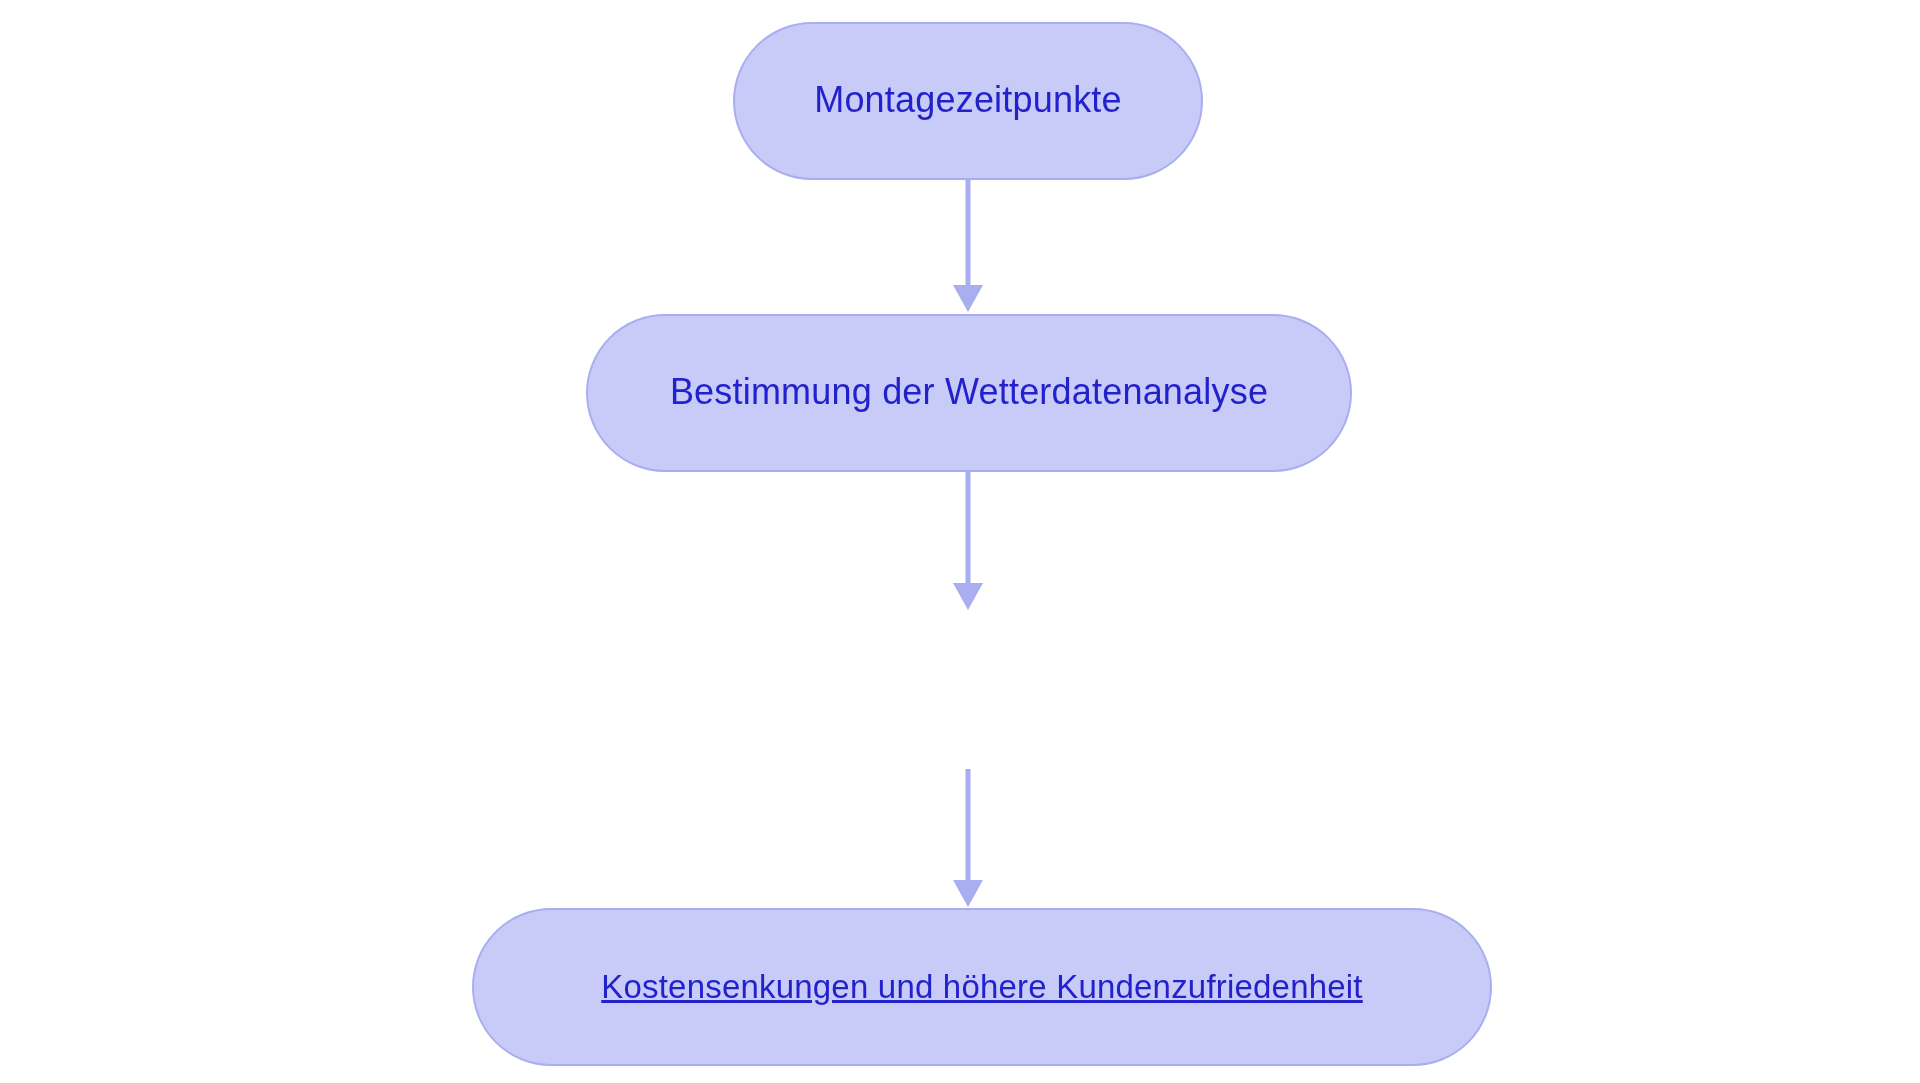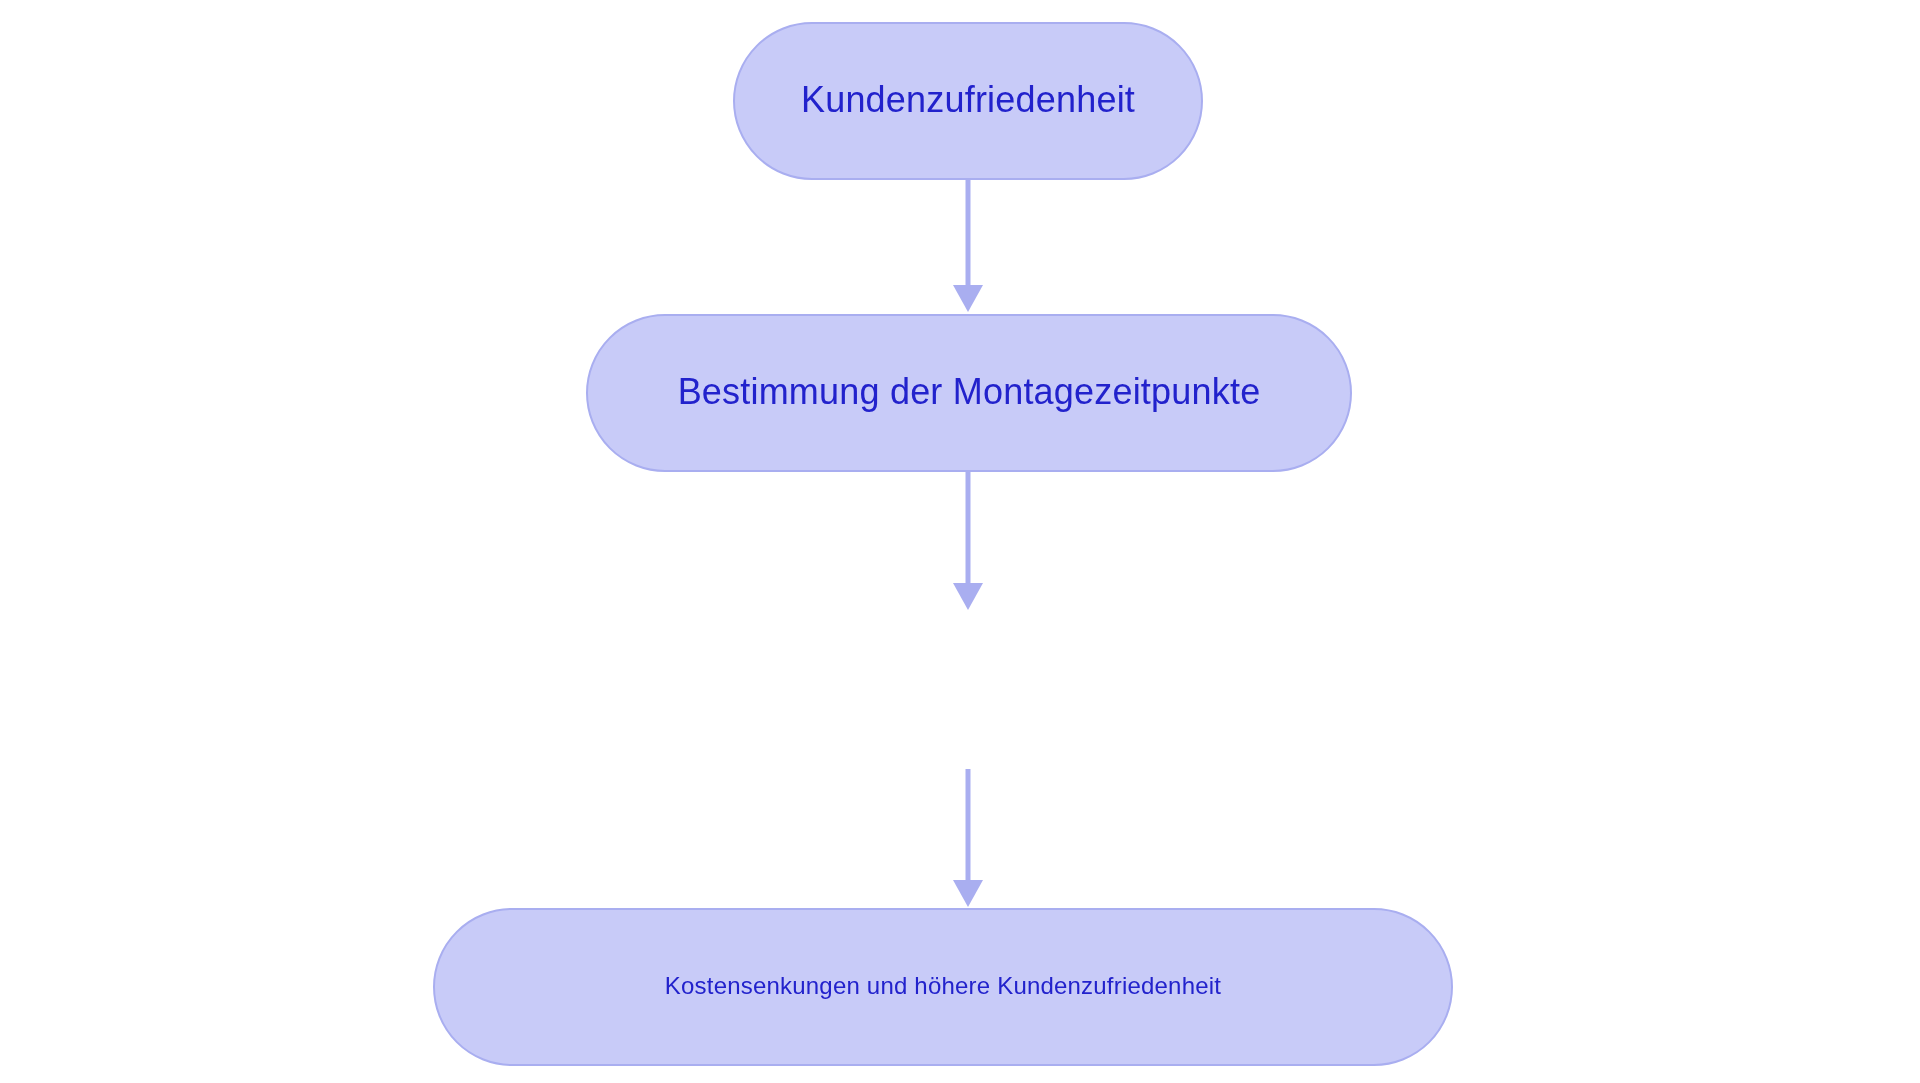--- a/index.html
+++ b/index.html
@@ -88,7 +88,7 @@
   </svg>
 
   <div class="flow-node" id="node-1" style="background: rgb(200, 203, 248); border-color: rgb(169, 174, 240); color: rgb(34, 34, 204);">
-    <span class="node-label">Kundenzufriedenheit</span>
+    <span class="node-label">Montagezeitpunkte</span>
   </div>
 
   <div class="flow-node" id="node-2" style="background: rgb(200, 203, 248); border-color: rgb(169, 174, 240); color: rgb(34, 34, 204);">

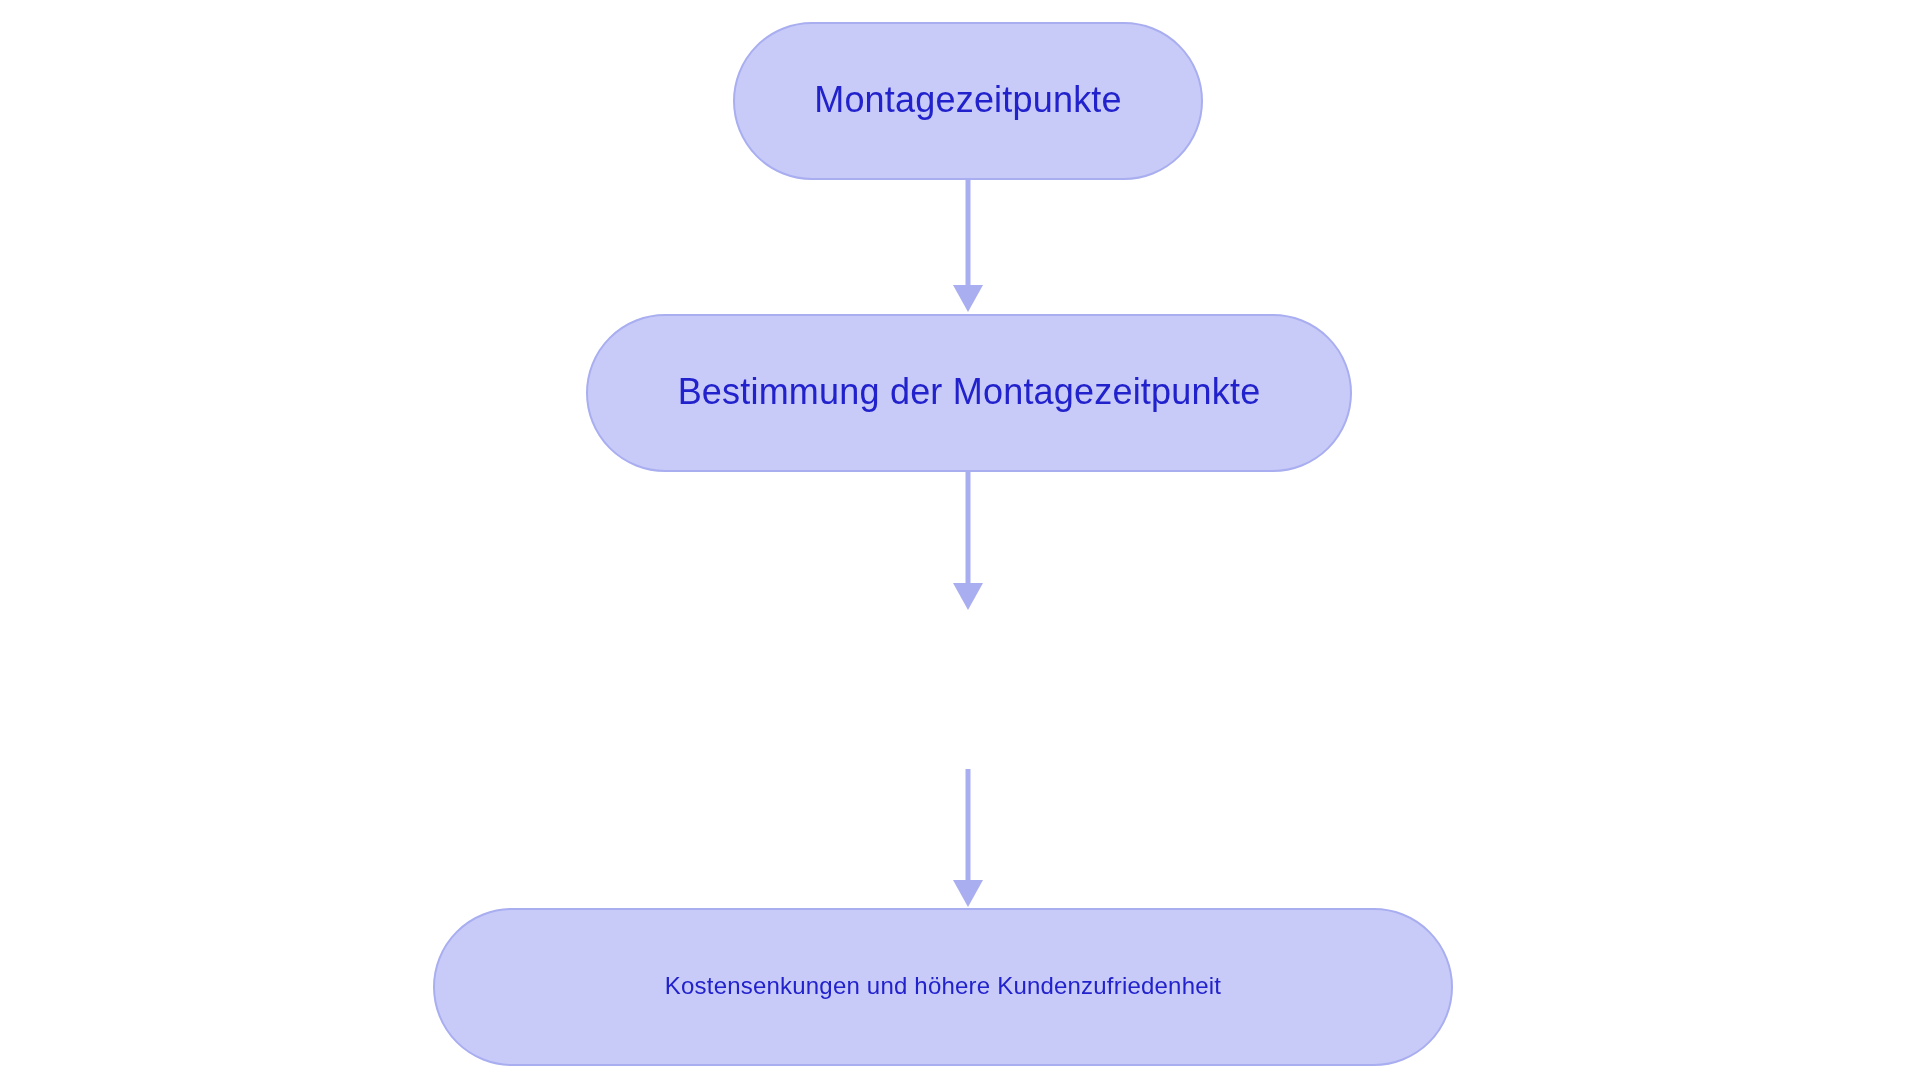--- a/index.html
+++ b/index.html
@@ -92,7 +92,7 @@
   </div>
 
   <div class="flow-node" id="node-2" style="background: rgb(200, 203, 248); border-color: rgb(169, 174, 240); color: rgb(34, 34, 204);">
-    <span class="node-label">Bestimmung der Montagezeitpunkte</span>
+    <span class="node-label">Bestimmung der Wetterdatenanalyse</span>
   </div>
 
 

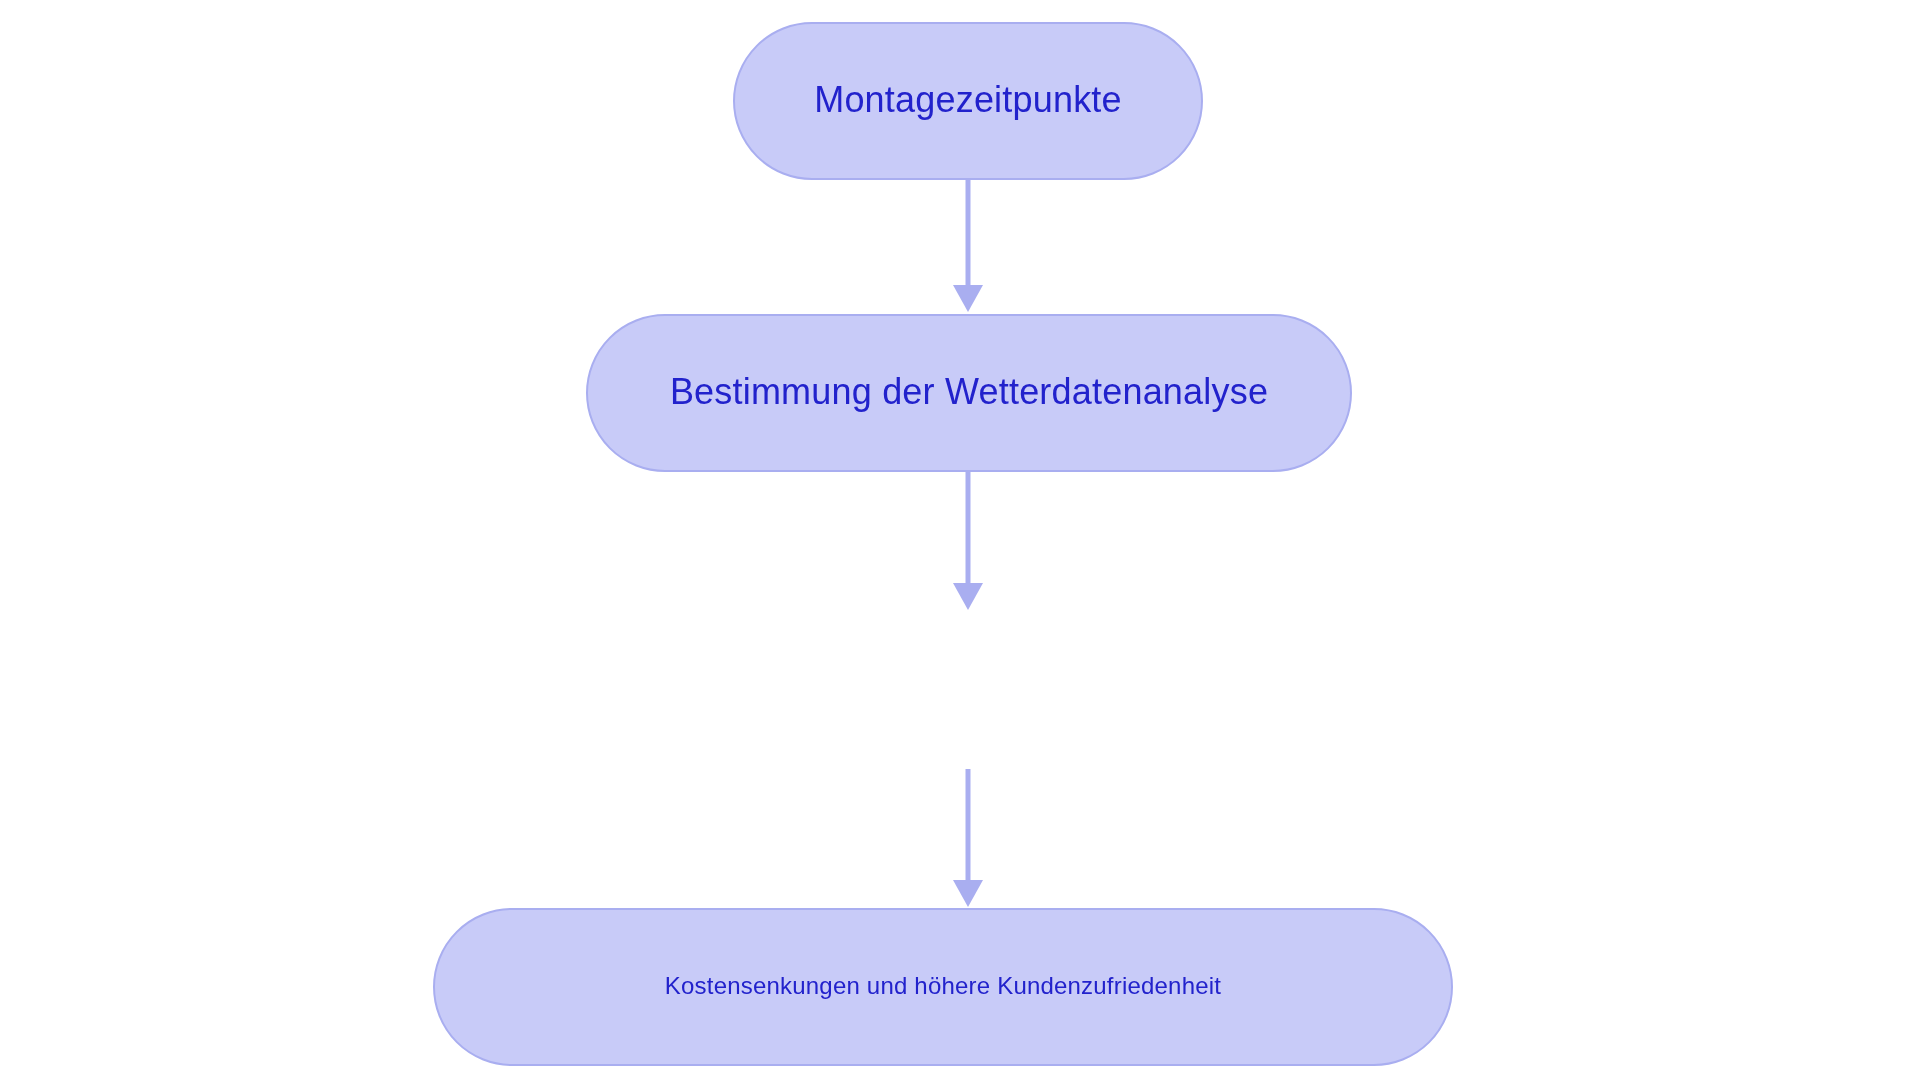--- a/index.html
+++ b/index.html
@@ -44,7 +44,7 @@
   #node-1 { left: 733px;  top: 22px;  width: 470px; height: 158px; font-size: 36px; }
   #node-2 { left: 586px;  top: 314px; width: 766px; height: 158px; font-size: 36px; }
   #node-3 { left: 419px;  top: 611px; width: 1095px; height: 158px; font-size: 36px; }
-  #node-4 { left: 433px;  top: 908px; width: 1020px; height: 158px; font-size: 24px; }
+  #node-4 { left: 472px;  top: 908px; width: 1020px; height: 158px; font-size: 33px; text-decoration: underline; }
 
   
   .connector {

